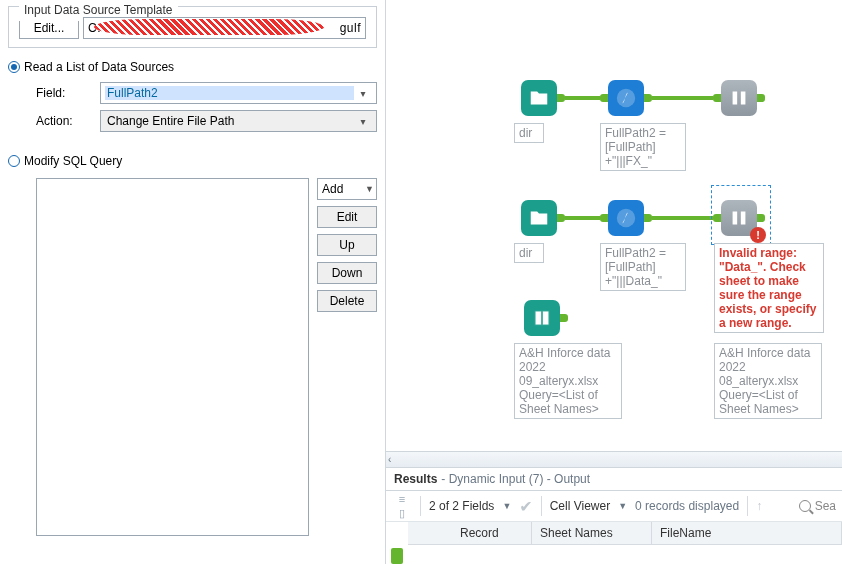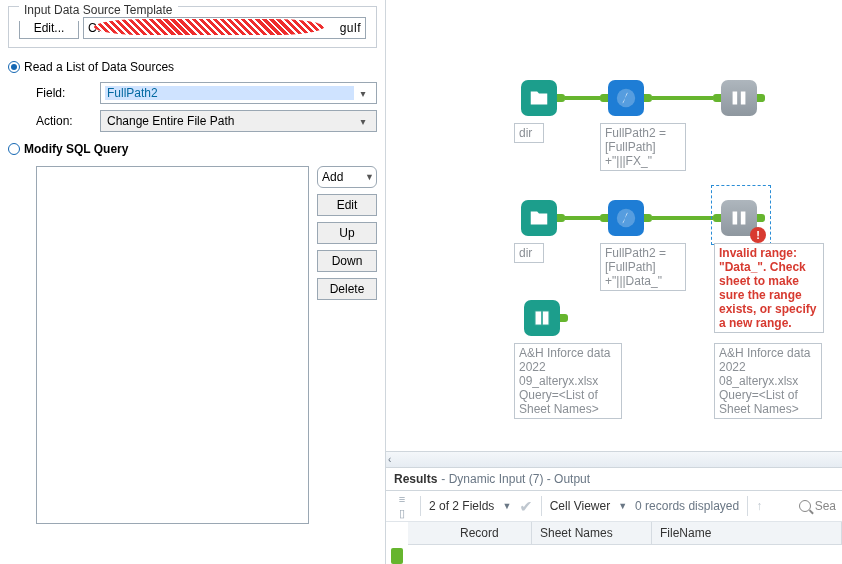--- a/index.html
+++ b/index.html
@@ -121,7 +121,7 @@
     </div>
   </div>
 
-  <div class="radio-row" style="margin-top:10px;font-weight:bold;">
+  <div class="radio-row" style="margin-top:22px;">
     <span class="radio"></span>
     <span>Modify SQL Query</span>
   </div>

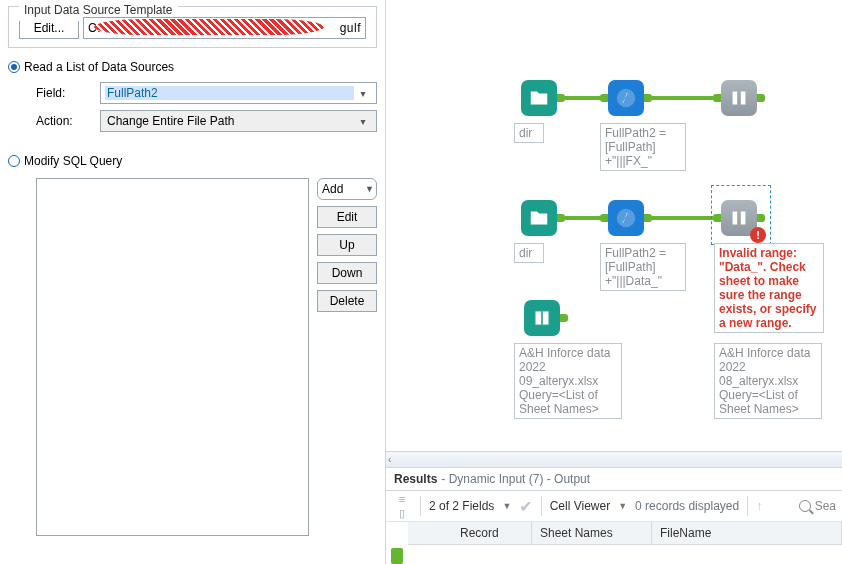--- a/index.html
+++ b/index.html
@@ -33,7 +33,7 @@
 .list-box { flex: 1; height: 358px; border: 1px solid #9aa7b3; background: #fff; }
 .btn-stack { display: flex; flex-direction: column; gap: 6px; width: 60px; }
 .btn-stack .btn { width: 60px; }
-.btn-stack .btn.dd { display: flex; align-items: center; justify-content: space-between; padding: 0 2px 0 4px; border-radius: 6px; }
+.btn-stack .btn.dd { display: flex; align-items: center; justify-content: space-between; padding: 0 2px 0 4px; }
 .btn-stack .btn.dd .arrow { font-size: 9px; color: #555; }
 .btn-stack .btn.grey { background: #efefef; }
 

